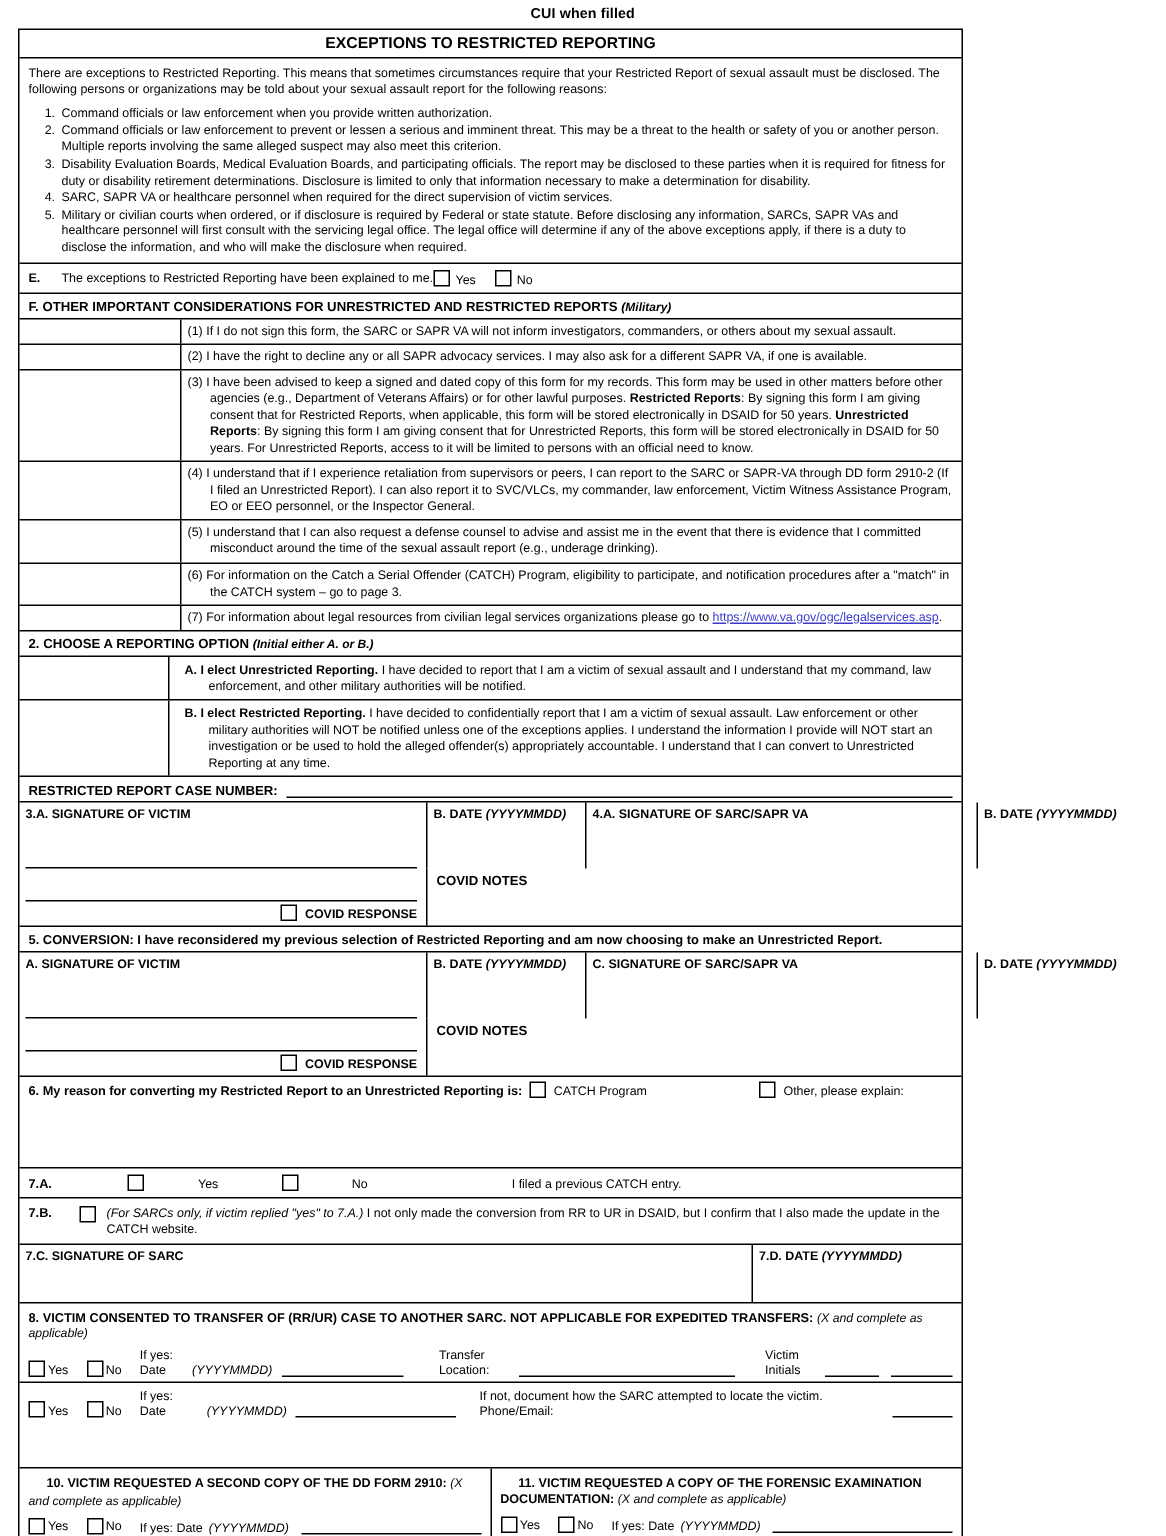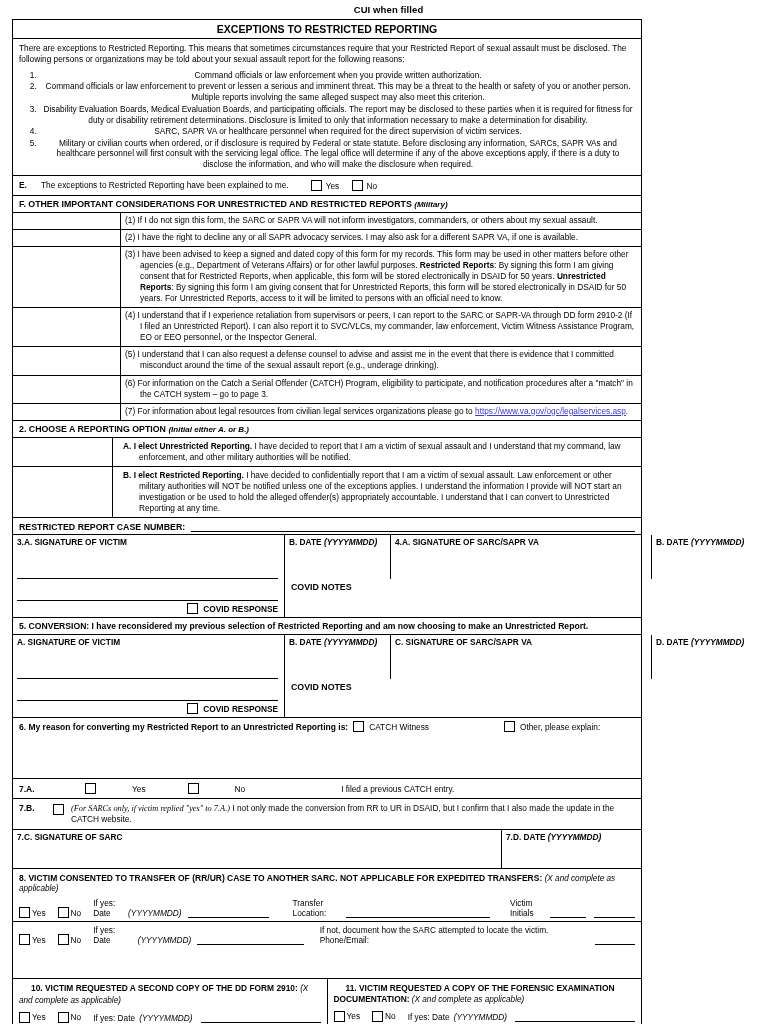--- a/index.html
+++ b/index.html
@@ -49,7 +49,7 @@
     font-size: 8.3px;
     line-height: 1.32;
   }
-  ol.exceptions li { margin: 0 0 0.5px 0; padding-left: 2px; text-align: center; }
+  ol.exceptions li { margin: 0 0 0.5px 0; padding-left: 2px; }
 
   
   .sec-e {

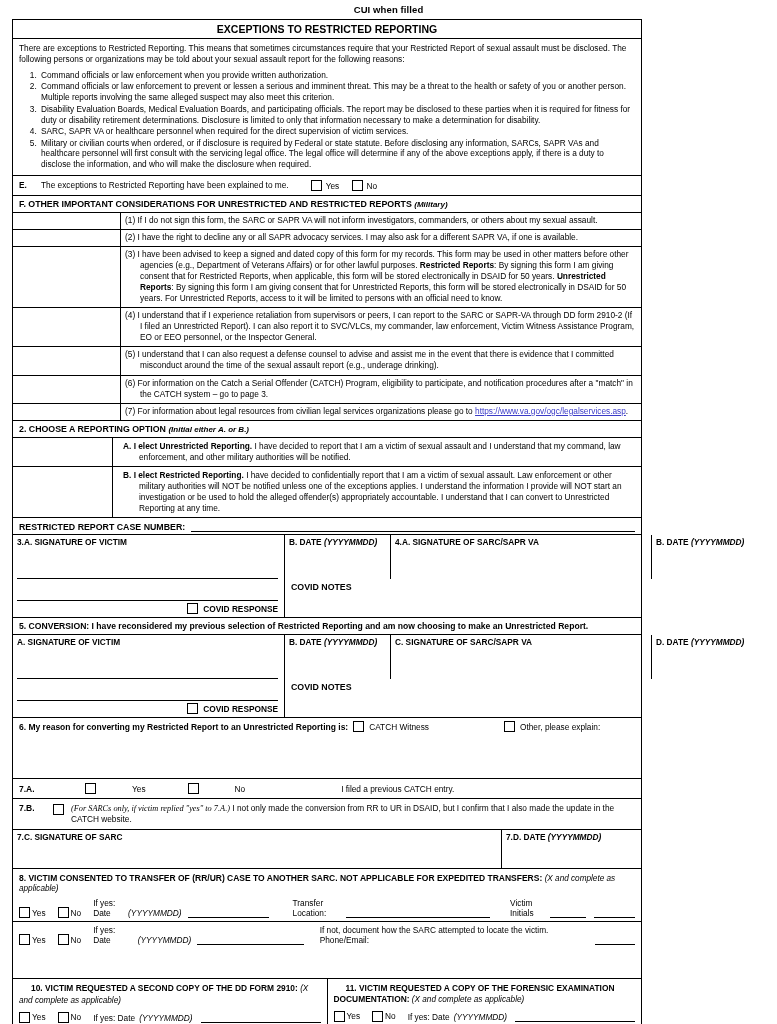--- a/index.html
+++ b/index.html
@@ -284,7 +284,7 @@
     <div class="sec-e">
       <span class="lbl-letter">E.</span>
       <span class="etext">The exceptions to Restricted Reporting have been explained to me.</span>
-      <span style="margin-left:22px">
+      <span style="">
         <span class="cbox"></span><span class="cbox-lbl">Yes</span>
         <span class="cbox"></span><span class="cbox-lbl">No</span>
       </span>

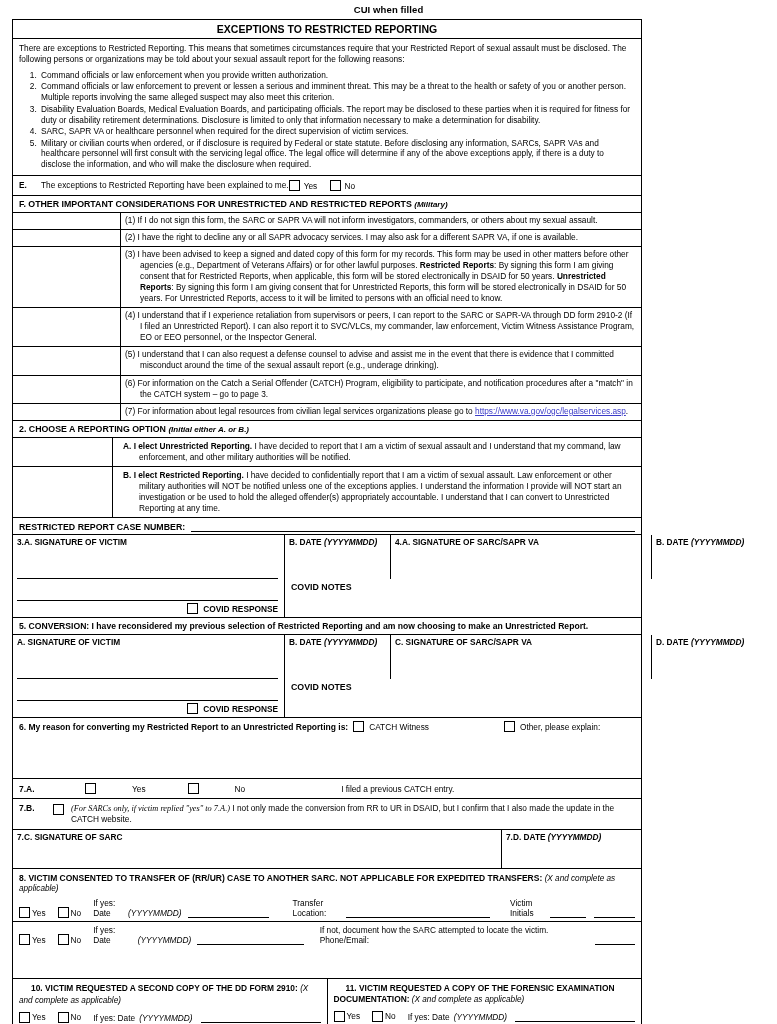--- a/index.html
+++ b/index.html
@@ -489,7 +489,7 @@
       <div class="sec6-line">
         <span>6. My reason for converting my Restricted Report to an Unrestricted Reporting is:</span>
         <span class="cbox"></span>
-        <span class="plain">CATCH Witness</span>
+        <span class="plain">CATCH Program</span>
         <span class="sec6-gap"></span>
         <span class="cbox"></span>
         <span class="plain">Other, please explain:</span>

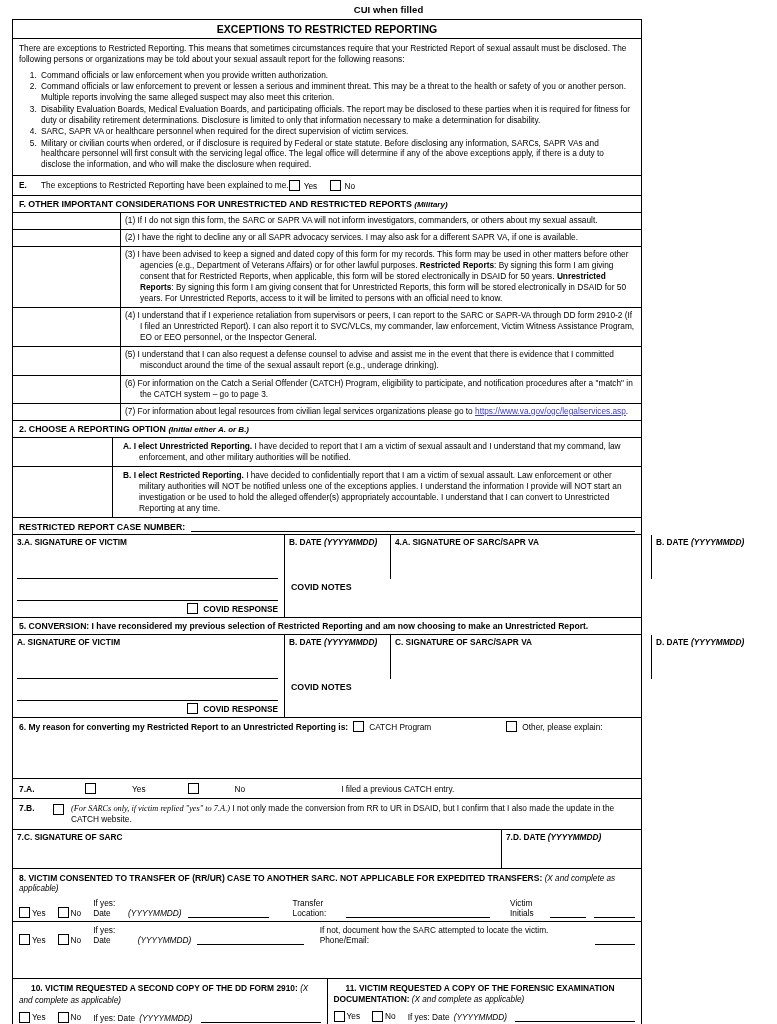--- a/index.html
+++ b/index.html
@@ -201,7 +201,7 @@
   .sec7b .lbl-letter { font-weight: bold; width: 34px; font-size: 8.5px; flex: 0 0 34px;}
   .sec7b .cbox { flex: 0 0 11px; margin-top: 1px; }
   .sec7b .txt { padding-left: 7px; }
-  .sec7b .txt i { font-style: italic; font-family: Liberation Serif, serif; }
+  .sec7b .txt i { font-style: italic; }
 
   .sec7c { display: flex; border-top: 1.4px solid #000; justify-content: flex-end; }
   .sec7c .left { flex: 1; border-right: 1.1px solid #000; }

